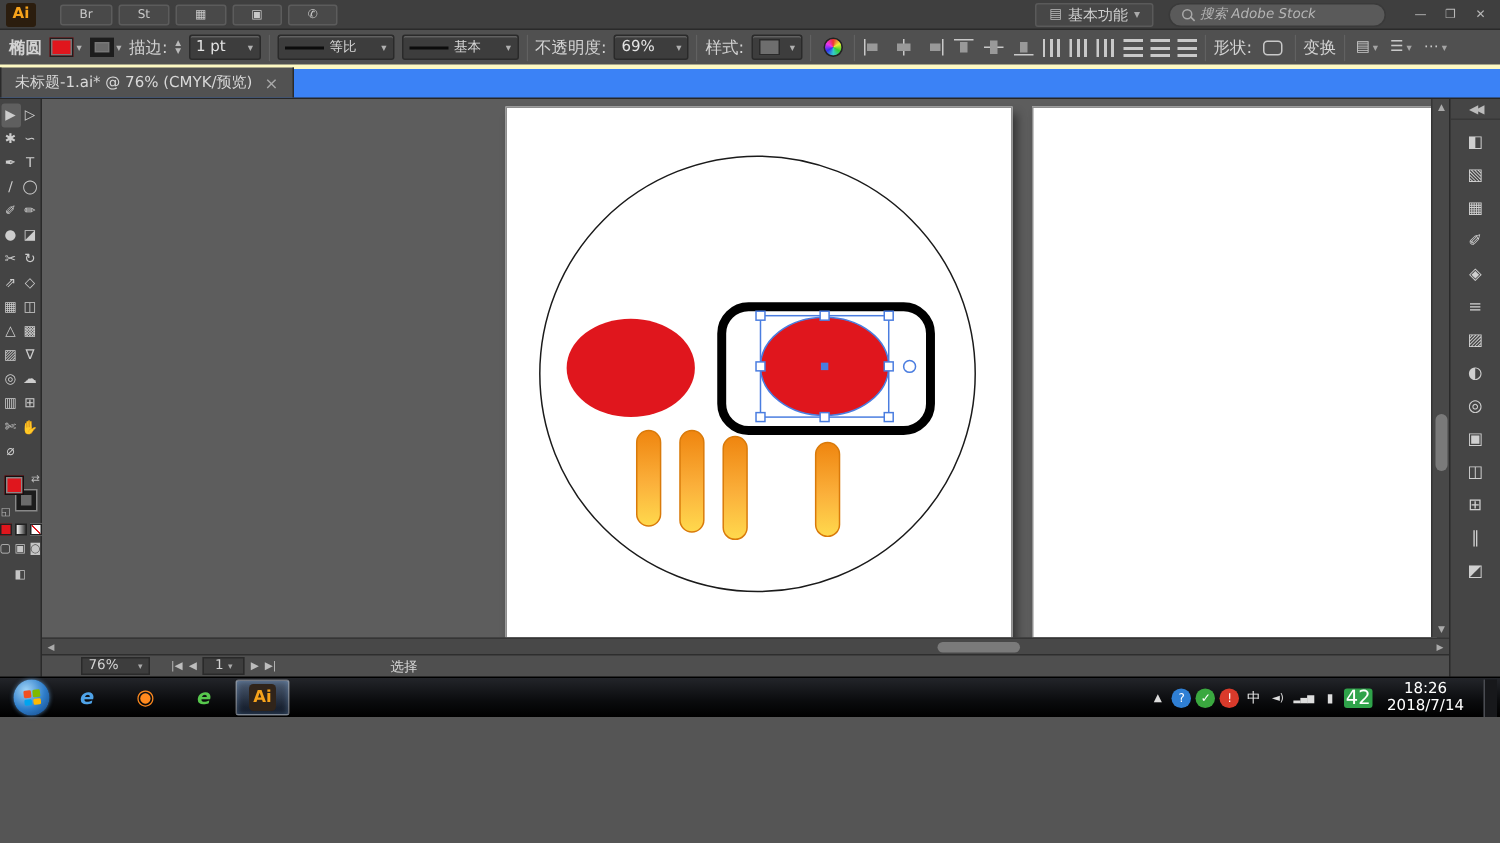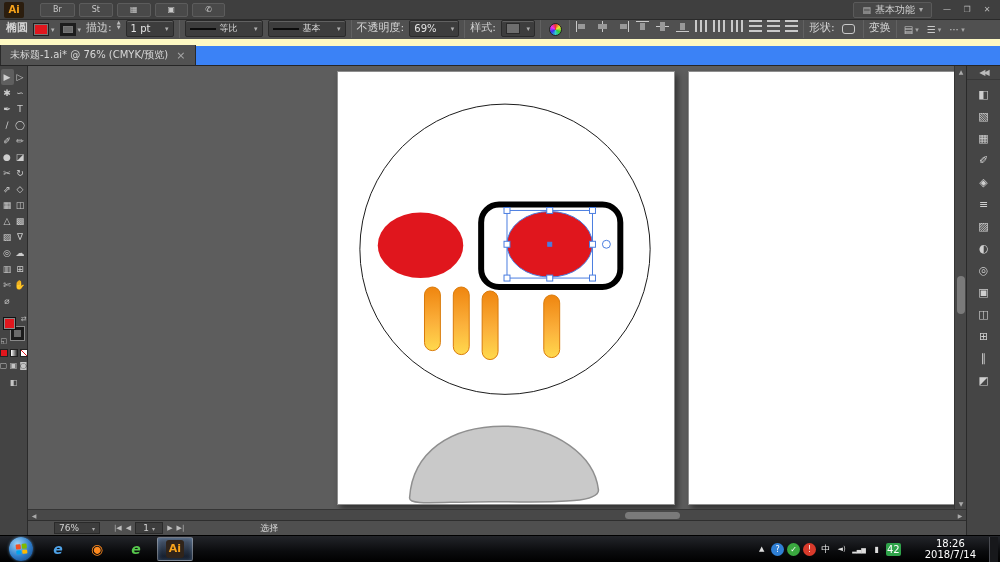--- a/index.html
+++ b/index.html
@@ -6,7 +6,7 @@
   html,body { width:1000px; height:562px; overflow:hidden; }
   body { font-family:"DejaVu Sans","Liberation Sans",sans-serif; font-size:11px; color:#cfcfcf; background:#555; }
   button { background:none; border:none; color:inherit; font:inherit; padding:0; cursor:default; }
-  .app { display:flex; flex-direction:column; width:1000px; height:562px; }
+  .app { display:flex; flex-direction:column; width:1000px; height:478px; }
 
   
   .menubar { height:20px; background:#3f3f3f; border-bottom:1px solid #2a2a2a; display:flex; align-items:center; gap:2px; padding:0 4px; }

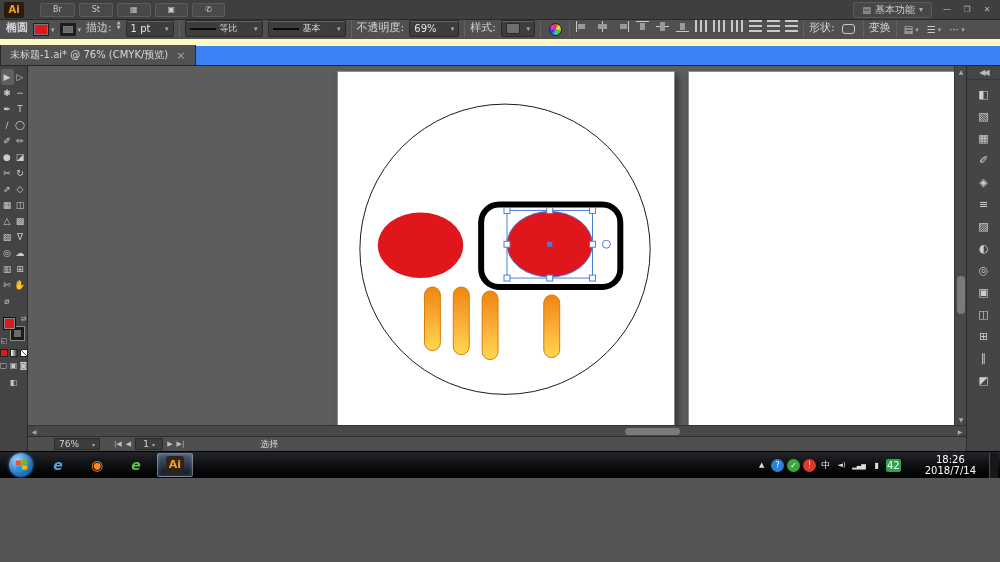--- a/index.html
+++ b/index.html
@@ -165,6 +165,10 @@
       <span class="ws-ic">▤</span>
       <span>基本功能</span>
     </button>
+    <div class="searchbox">
+      <span class="mag"></span>
+      <span class="ph">搜索 Adobe Stock</span>
+    </div>
     <div class="win-btns">
       <span class="wb-min"></span>
       <span class="wb-res"></span>

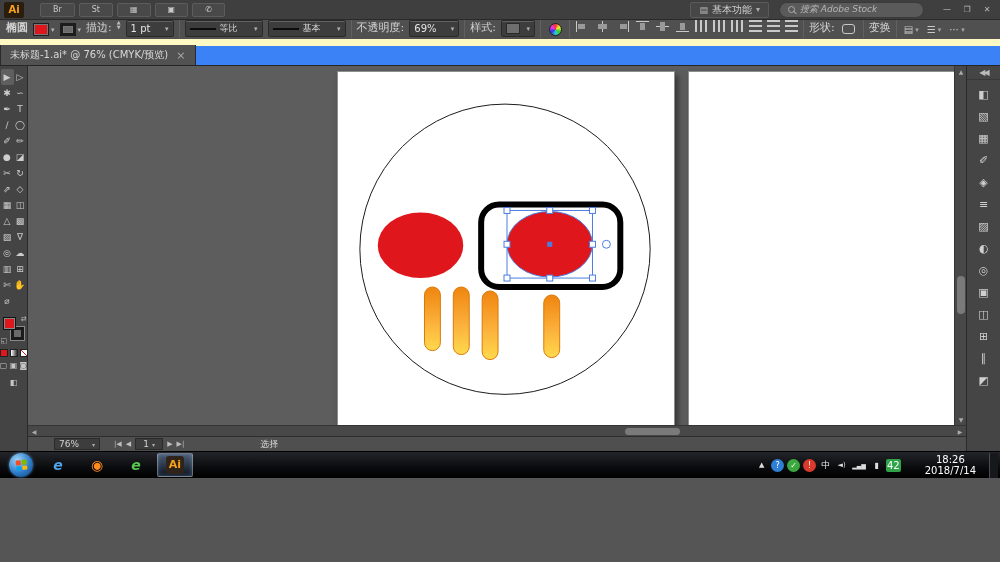--- a/index.html
+++ b/index.html
@@ -28,7 +28,7 @@
   .wb-min::before { content:"—"; } .wb-res::before { content:"❐"; } .wb-close::before { content:"✕"; }
 
   
-  .controlbar { height:26px; background:#505050; border-bottom:7px solid #fef9c3; display:flex; gap:5px; padding:0 6px; overflow:hidden; }
+  .controlbar { height:26px; background:#505050; border-bottom:3px solid #fef9c3; display:flex; align-items:center; gap:5px; padding:0 6px; overflow:hidden; }
   .cb-label { color:#d2d2d2; white-space:nowrap; }
   .cb-label.sel { font-weight:bold; }
   .sep { width:1px; height:18px; background:#3a3a3a; border-right:1px solid #616161; flex:none; }

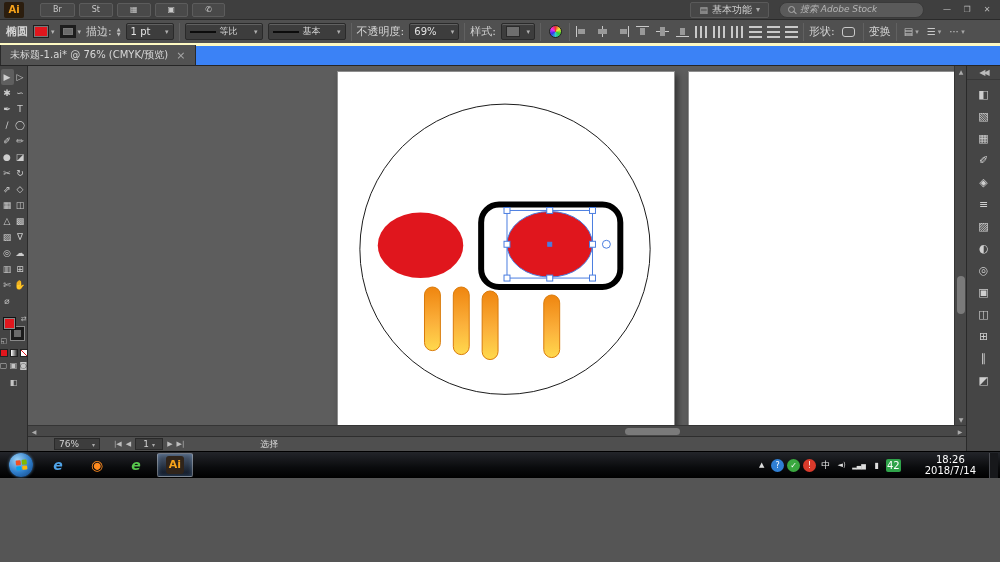--- a/index.html
+++ b/index.html
@@ -555,7 +555,7 @@
 
           <span class="tray-ic" style="color: rgb(221, 221, 221); background: transparent; font-size: 8px;">▮</span>
 
-          <span class="tray-ic" style="color: rgb(255, 255, 255); background: rgb(47, 163, 74); font-size: 10px;">42</span>
+          <span class="tray-ic" style="color: rgb(255, 255, 255); background: rgb(47, 163, 74); font-size: 13px;">42</span>
         </div>
       <div class="clock">
         <div>18:26</div>

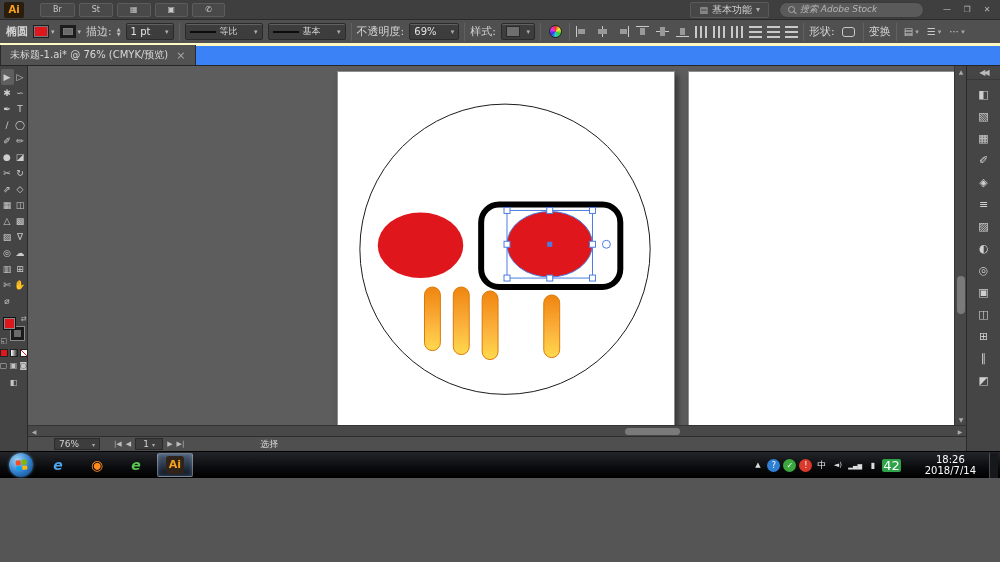--- a/index.html
+++ b/index.html
@@ -138,7 +138,7 @@
   .tapp.active .app-glyph { font-style:normal; font-size:11px; }
   .tray { margin-left:auto; display:flex; align-items:center; gap:3px; }
   .tray-ic { min-width:13px; height:13px; display:flex; align-items:center; justify-content:center; font-size:9px; border-radius:2px; padding:0 1px; }
-  .clock { text-align:center; color:#fff; font-size:10px; line-height:11px; padding:0 7px;margin-left:14px; }
+  .clock { text-align:center; color:#fff; font-size:10px; line-height:11px; padding:0 7px; }
   .show-desktop { width:9px; height:25px; background:#17181b; border-left:1px solid #4a4c52; margin-left:3px; }
 </style>
 </head>

